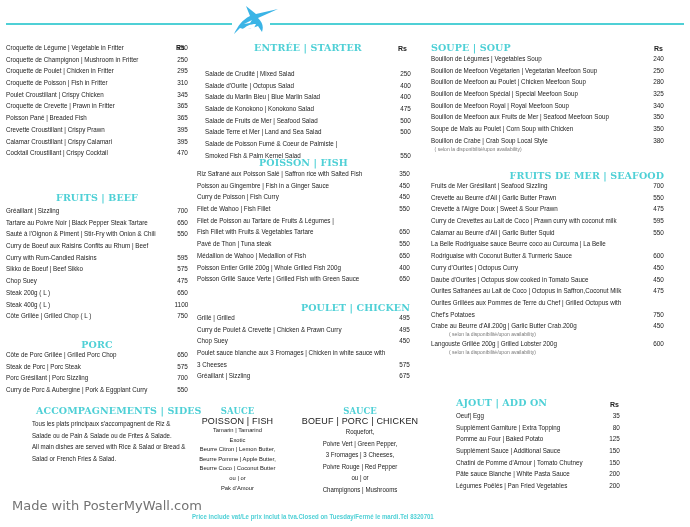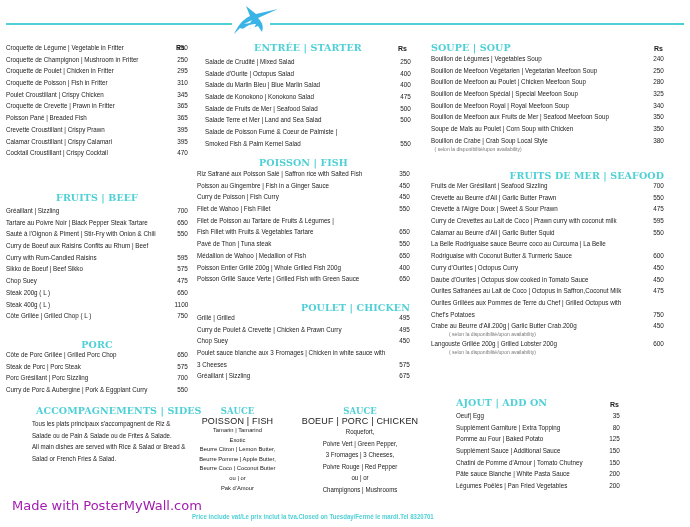--- a/index.html
+++ b/index.html
@@ -172,7 +172,7 @@
 <div class="col" style="left:205px; top:42px; width:206px;">
   <div class="sec-title" style="text-align:center;">ENTRÉE | STARTER</div>
   <div class="rs" style="right:4px; top:3px;">Rs</div>
-  <div id="starter-list" style="margin-top:4px;">
+  <div id="starter-list" style="margin-top:16px;">
       <div class="row">
         <span class="name">Salade de Crudité | Mixed Salad</span>
         <span class="price">250</span>

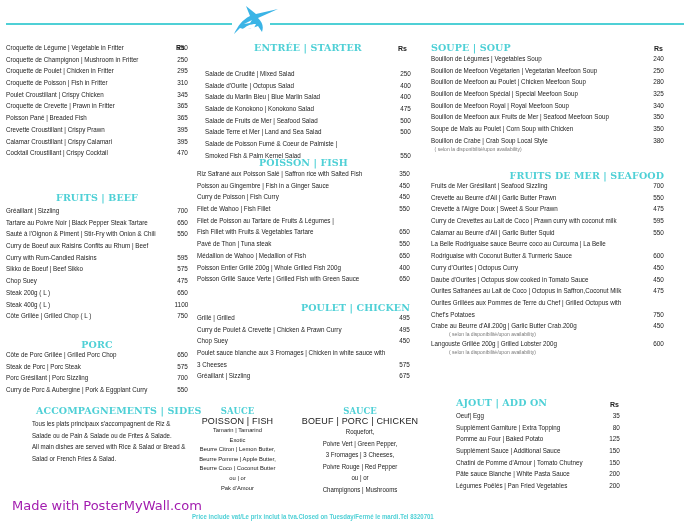--- a/index.html
+++ b/index.html
@@ -31,7 +31,7 @@
     .sauce-line { font-size: 5.8px; line-height: 9.6px; color: #222; white-space: nowrap; }
     .sauce-line2 { font-size: 6.8px; line-height: 11.5px; color: #222; white-space: nowrap; transform: scaleX(0.9); }
 
-    .watermark { position: absolute; left: 12px; top: 498px; font-size: 13px; color: #a21caf; font-family: "DejaVu Sans", sans-serif; white-space: nowrap; }
+    .watermark { position: absolute; left: 12px; top: 498px; font-size: 13px; color: #737373; font-family: "DejaVu Sans", sans-serif; white-space: nowrap; }
     .footer { position: absolute; left: 192px; top: 513px; font-size: 6.9px; font-weight: bold; color: #4fd0d6; white-space: nowrap; transform: scaleX(0.88); transform-origin: left center; }
   </style>
 </head>

